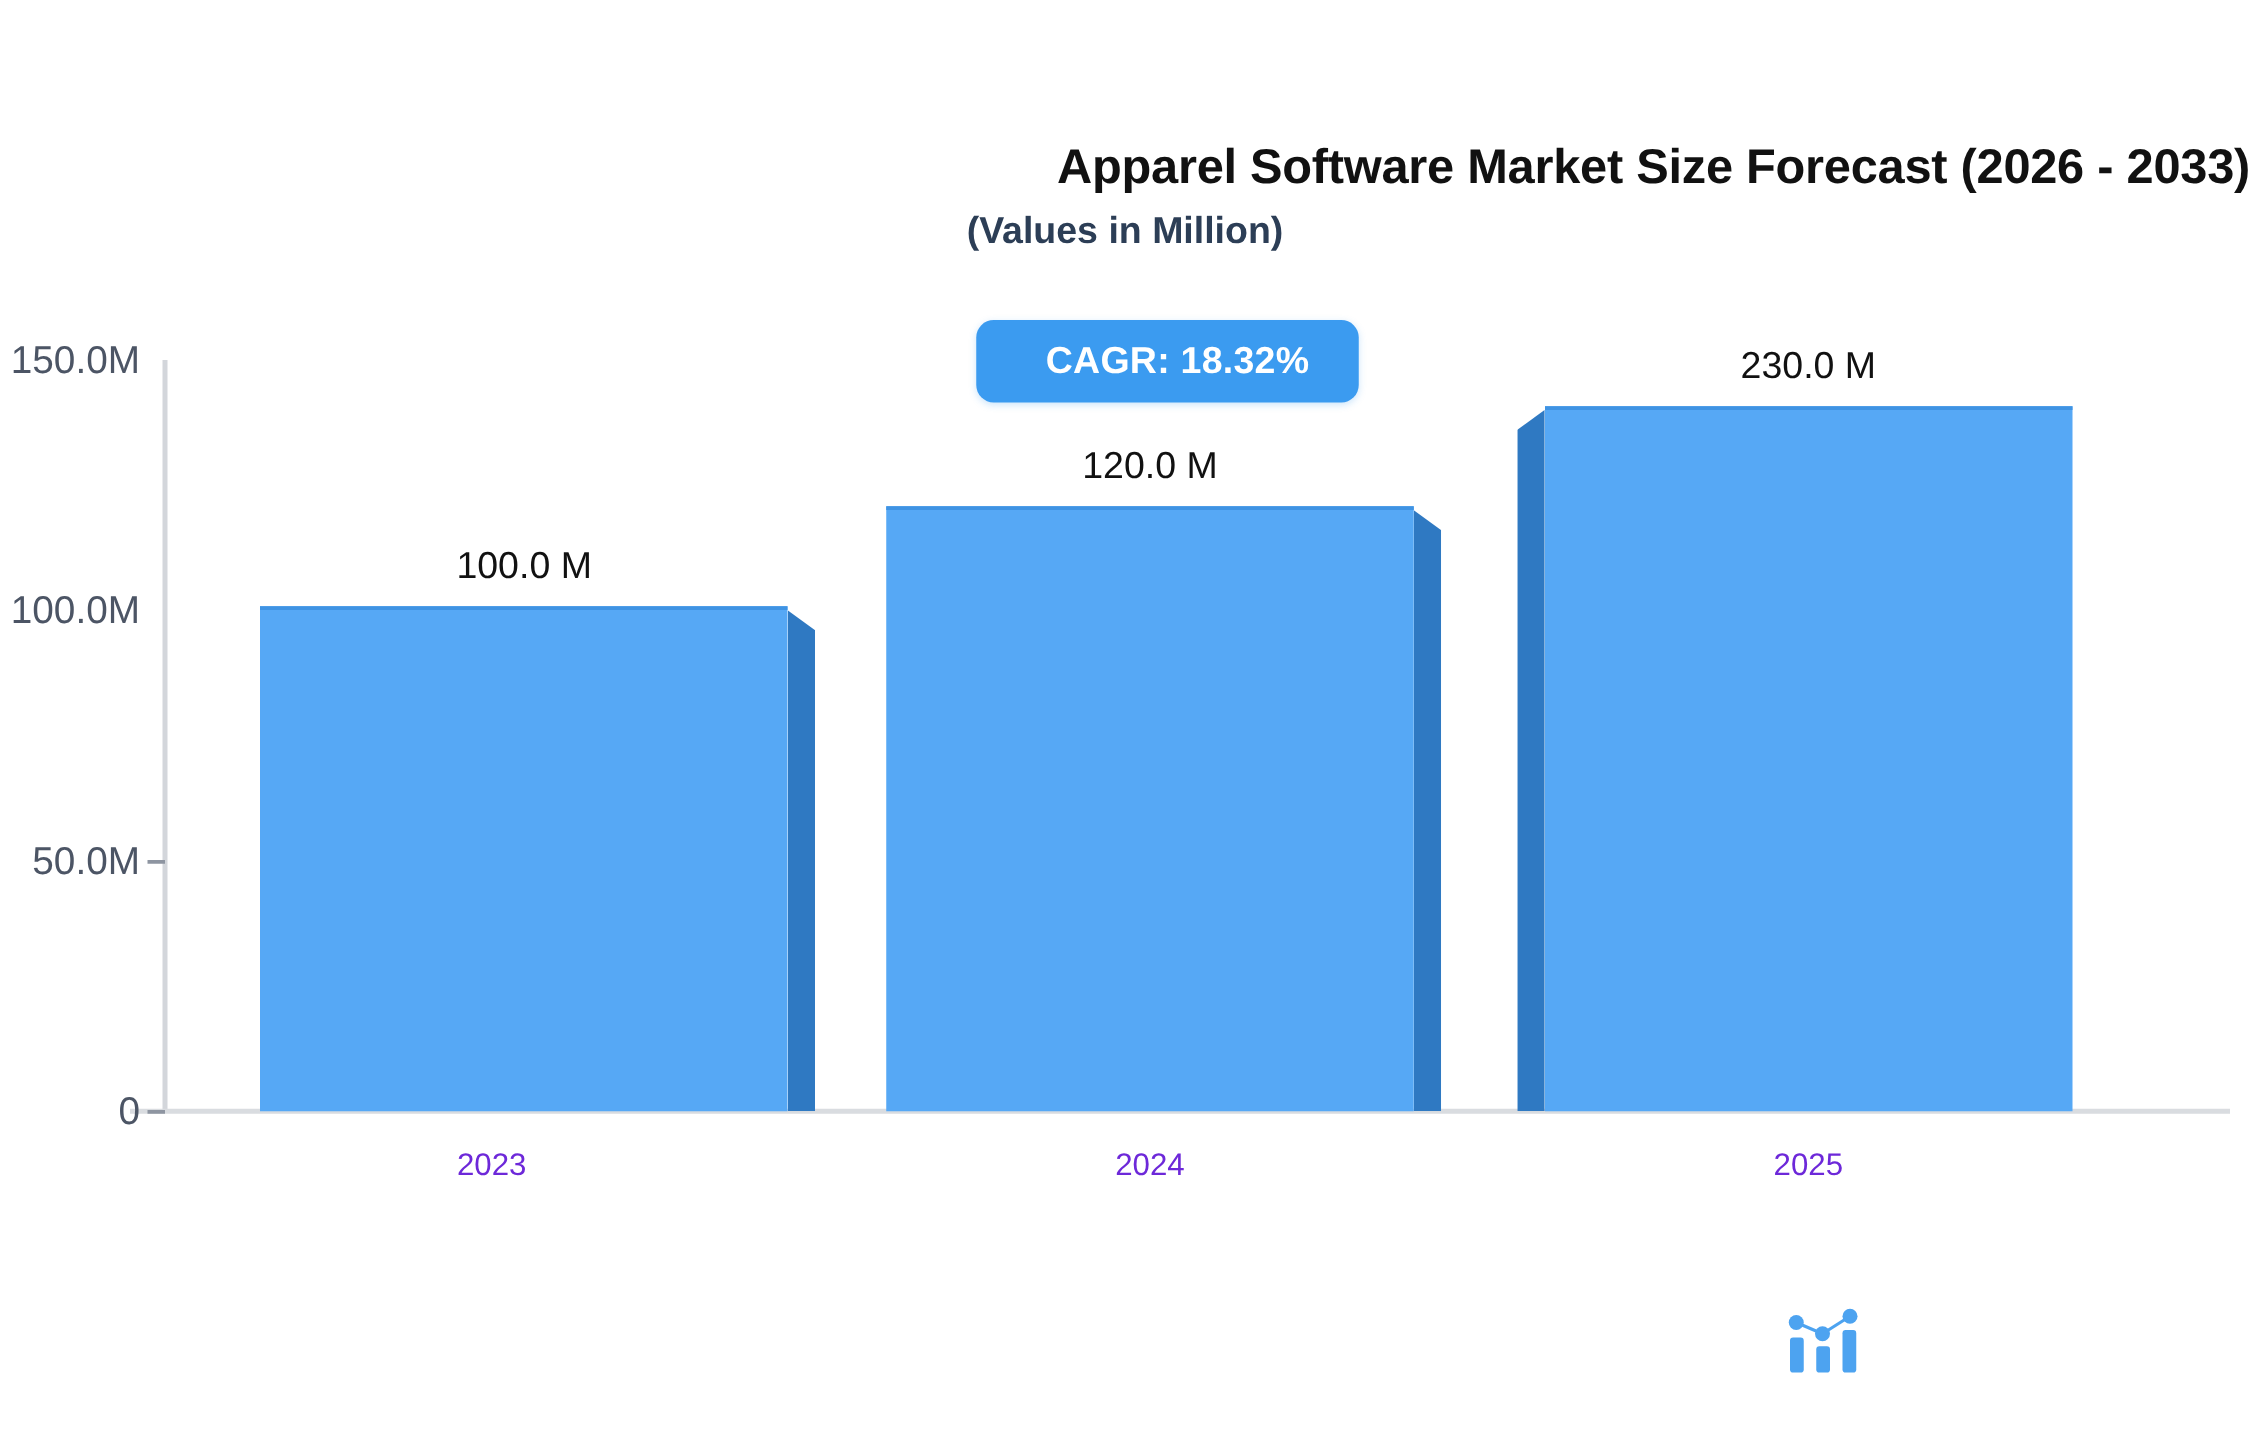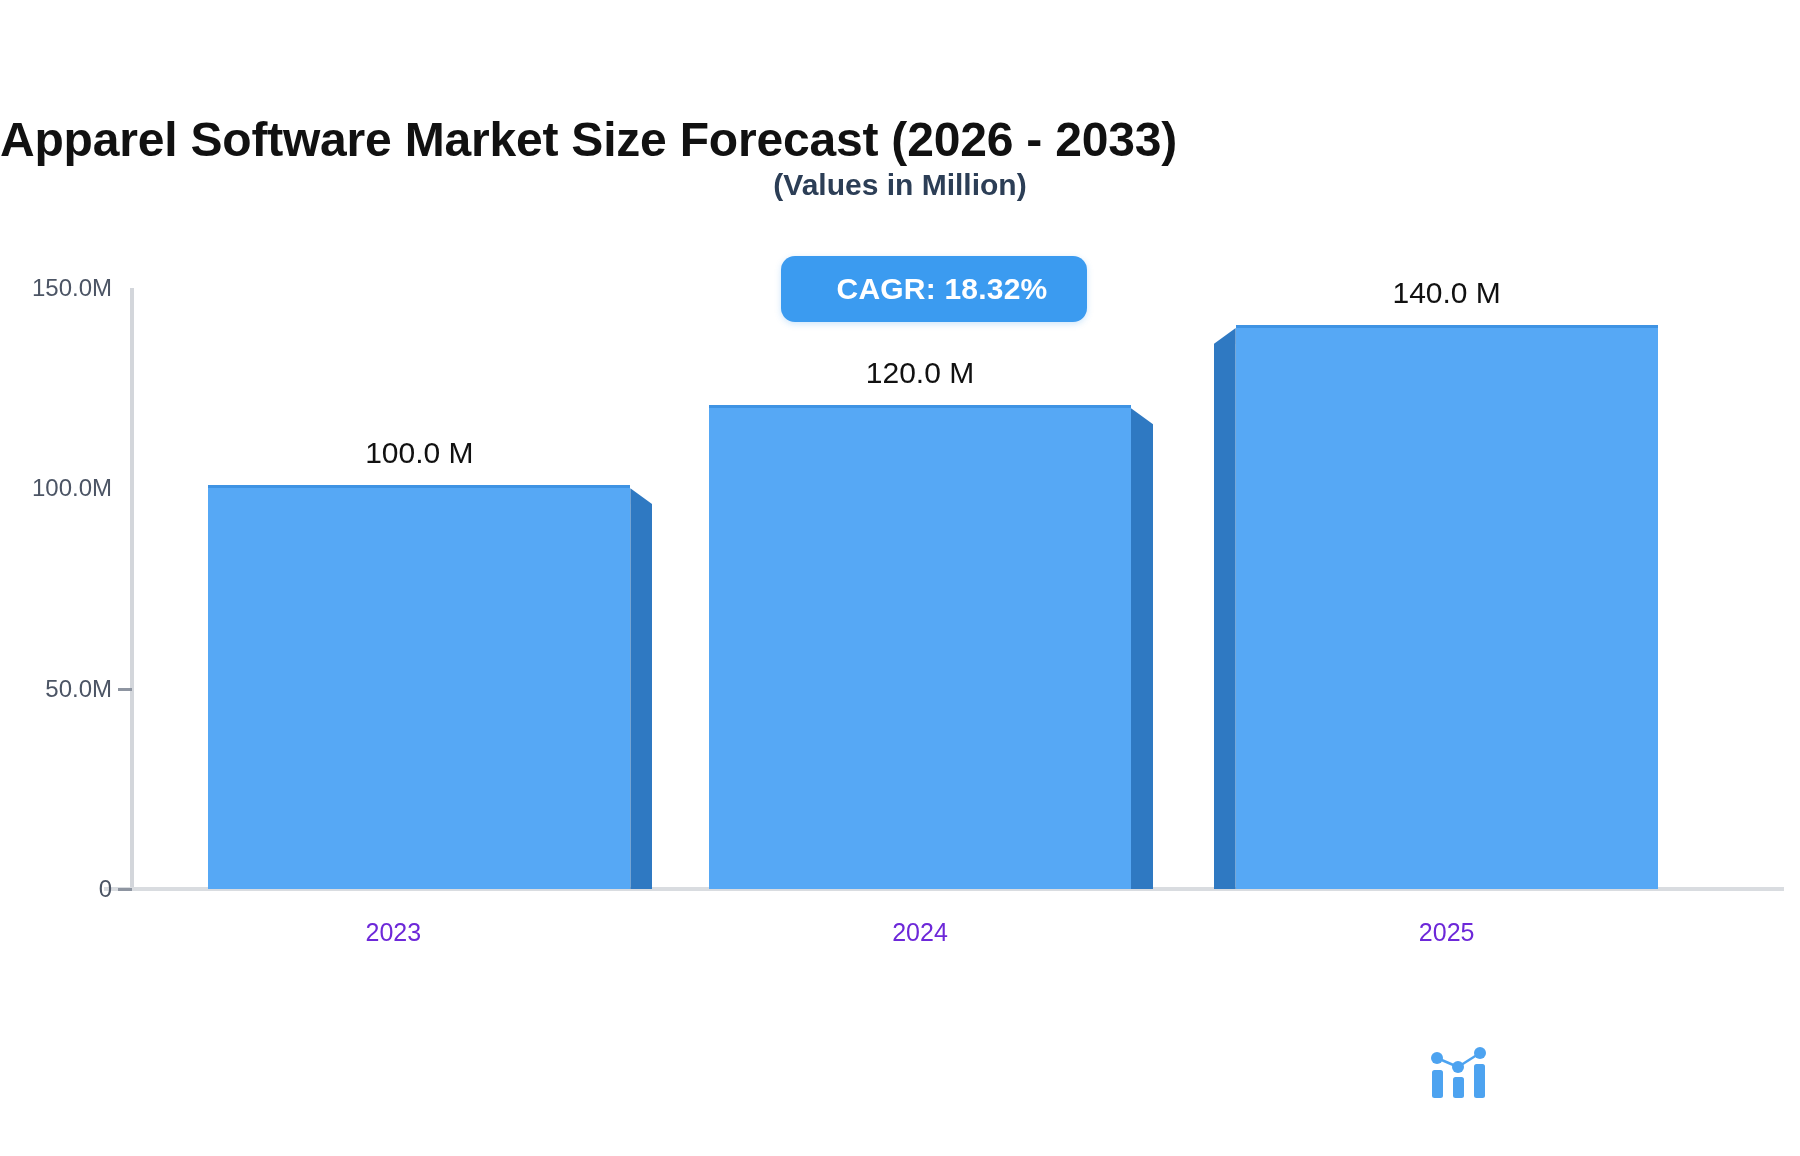--- a/index.html
+++ b/index.html
@@ -27,8 +27,8 @@
     top: 112px;
     left: 0;
     width: 1800px;
-    text-align: left;
-    font-size: 48px;
+    text-align: right;
+    font-size: 39px;
     font-weight: 700;
     color: #111111;
     letter-spacing: -0.2px;

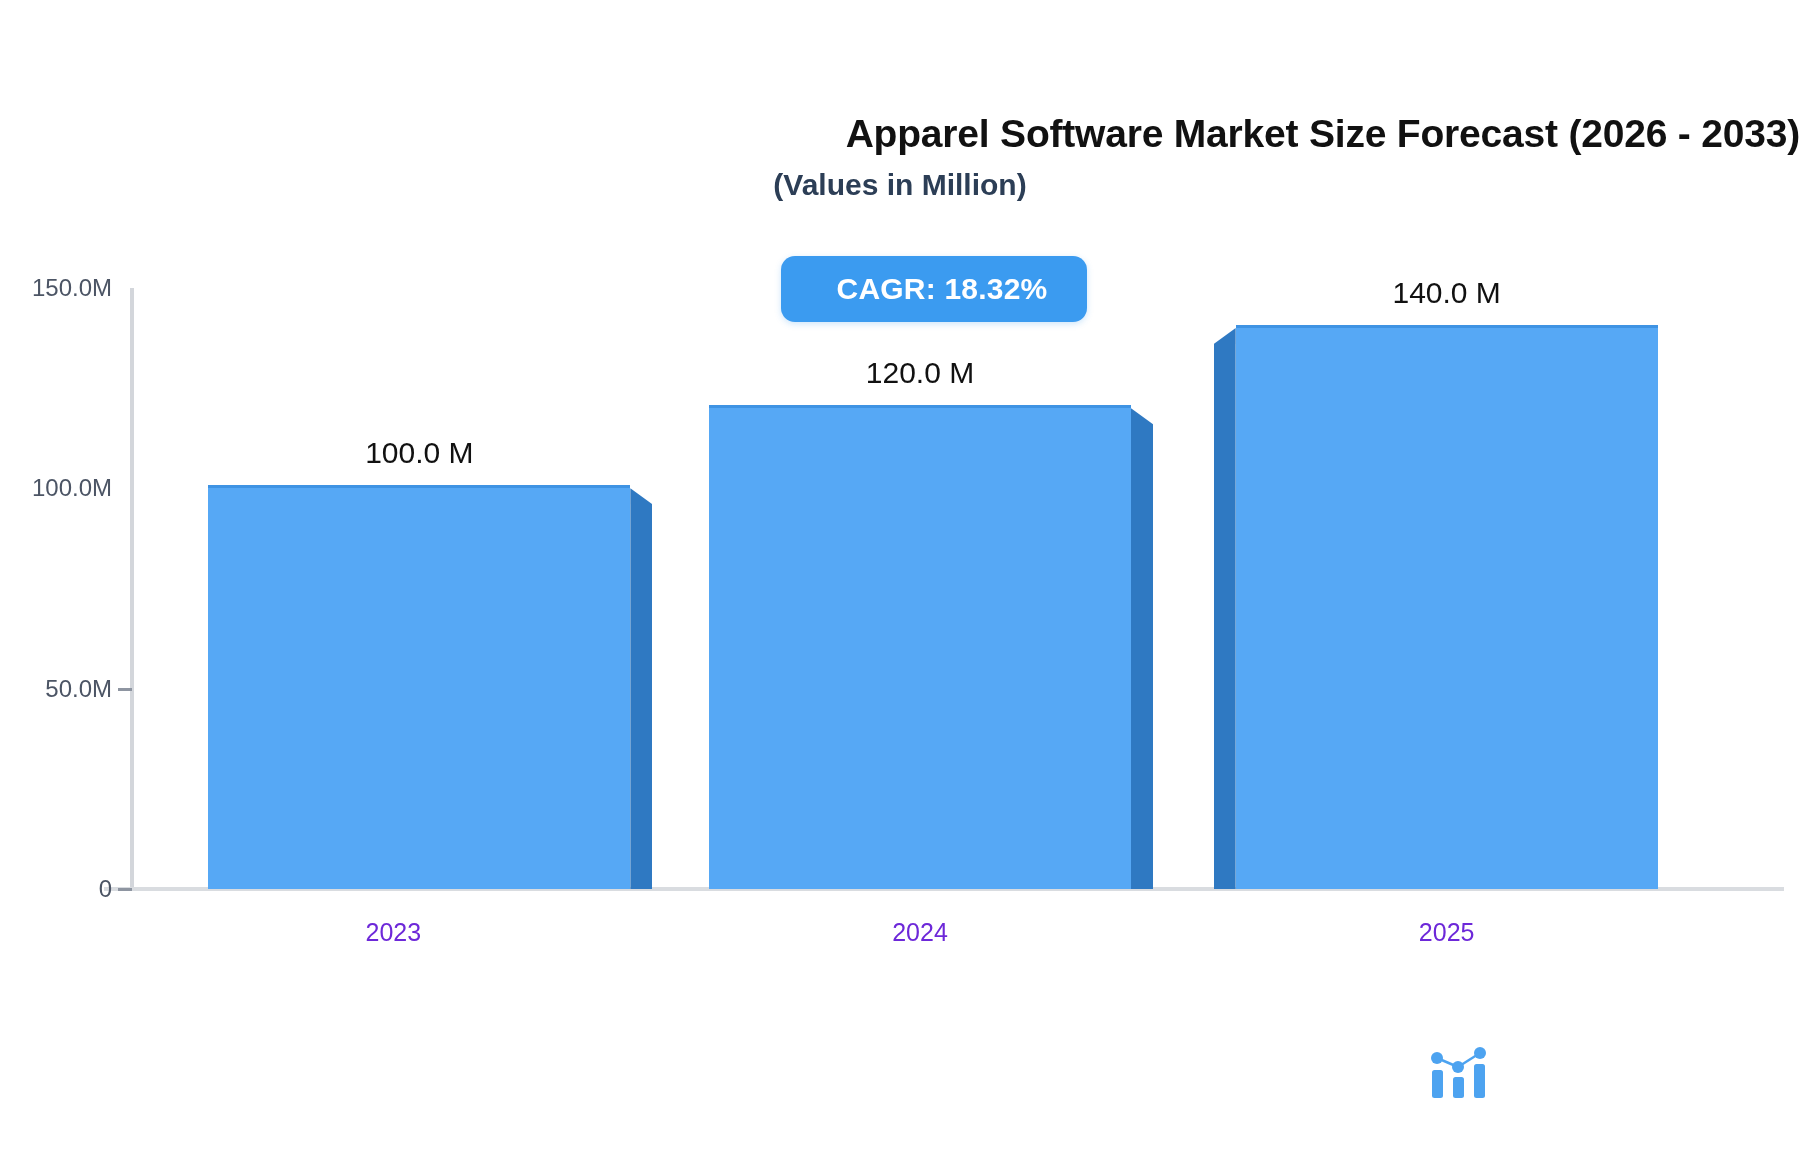--- a/index.html
+++ b/index.html
@@ -98,7 +98,7 @@
     position: absolute;
     right: 0;
     transform: translateY(-50%);
-    font-size: 24px;
+    font-size: 31px;
     color: #4c5565;
     white-space: nowrap;
     text-align: right;

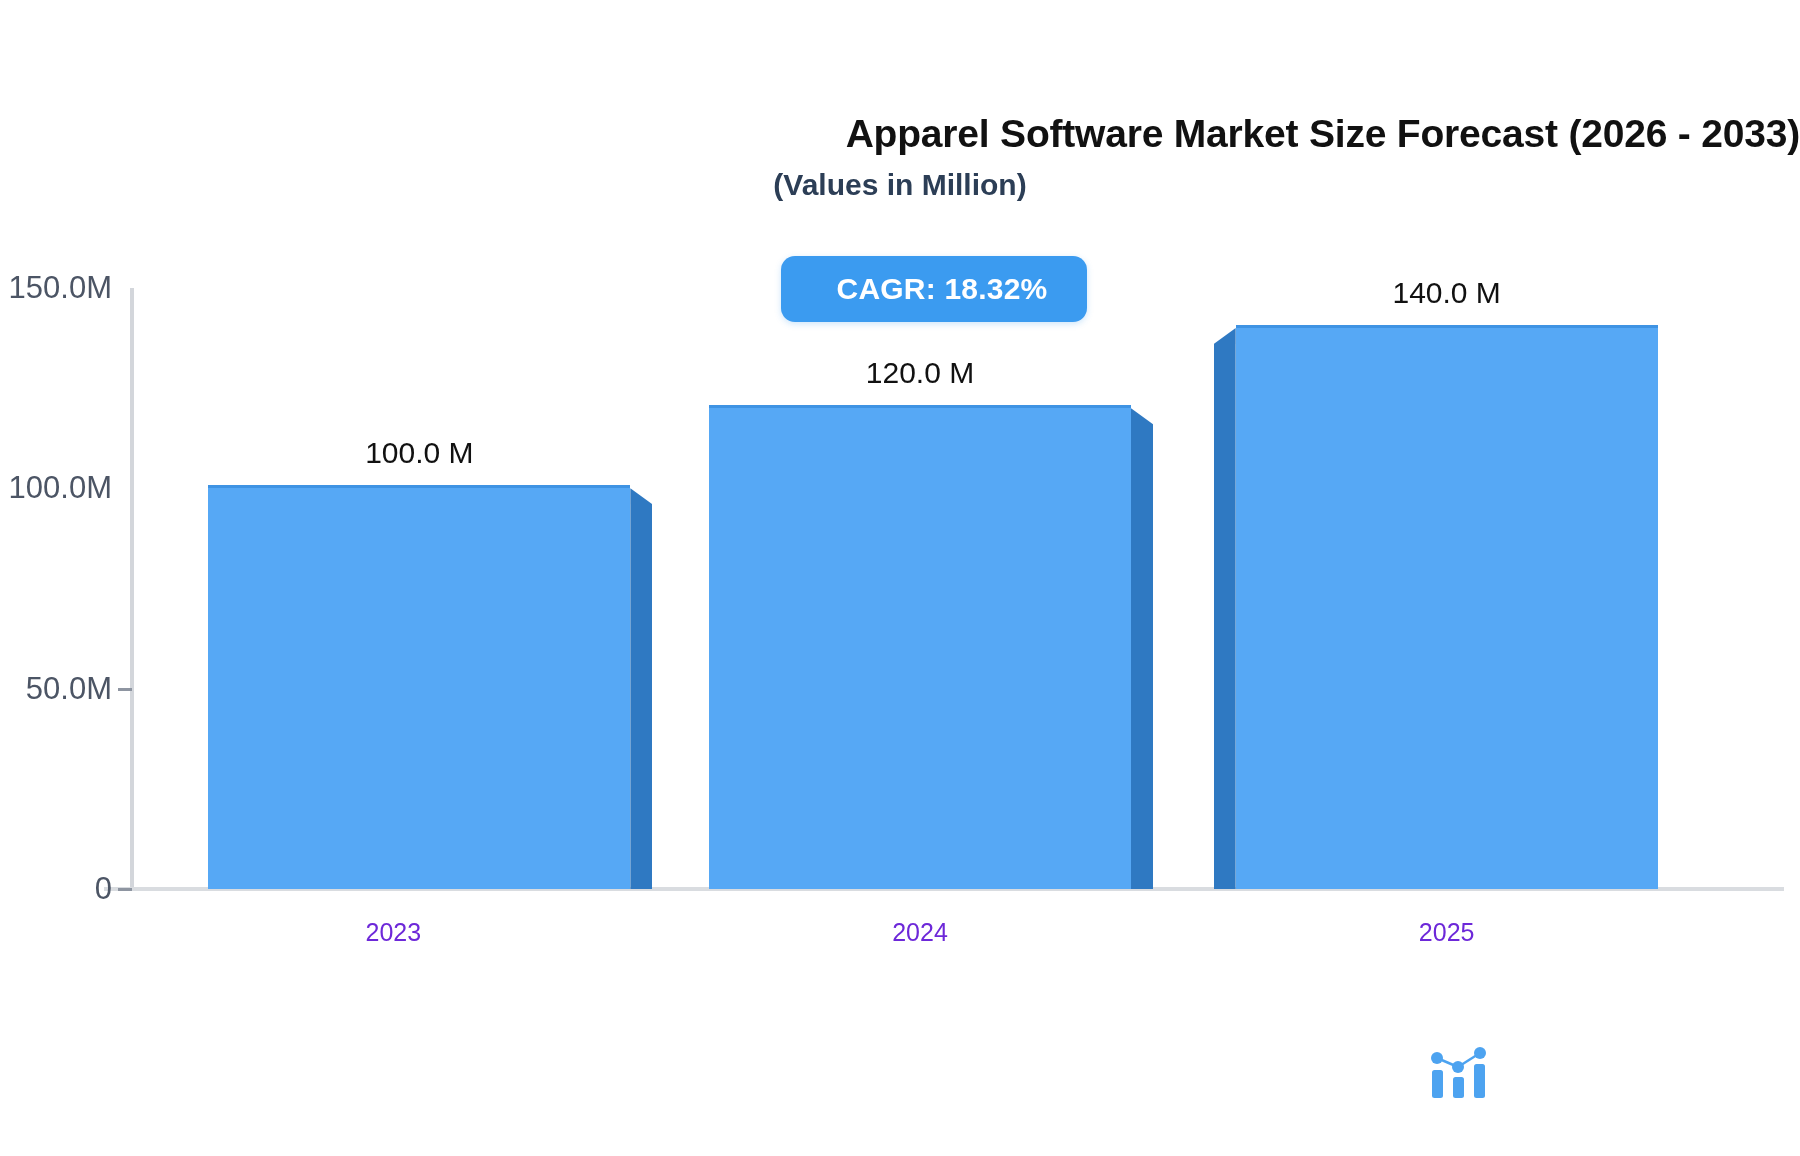--- a/index.html
+++ b/index.html
@@ -233,7 +233,7 @@
       <div class="bar-group" style="left: 1105.67px; width: 422px; height: 560.933px;">
         <div class="bar-face" style="height: 560.933px;"></div>
         <div class="bar-side-left" style="height: 560.933px;"></div>
-        <div class="bar-value" style="bottom: 578.933px;">140.0 M</div>
+        <div class="bar-value" style="bottom: 578.933px;">230.0 M</div>
       </div>
     </div>
 

